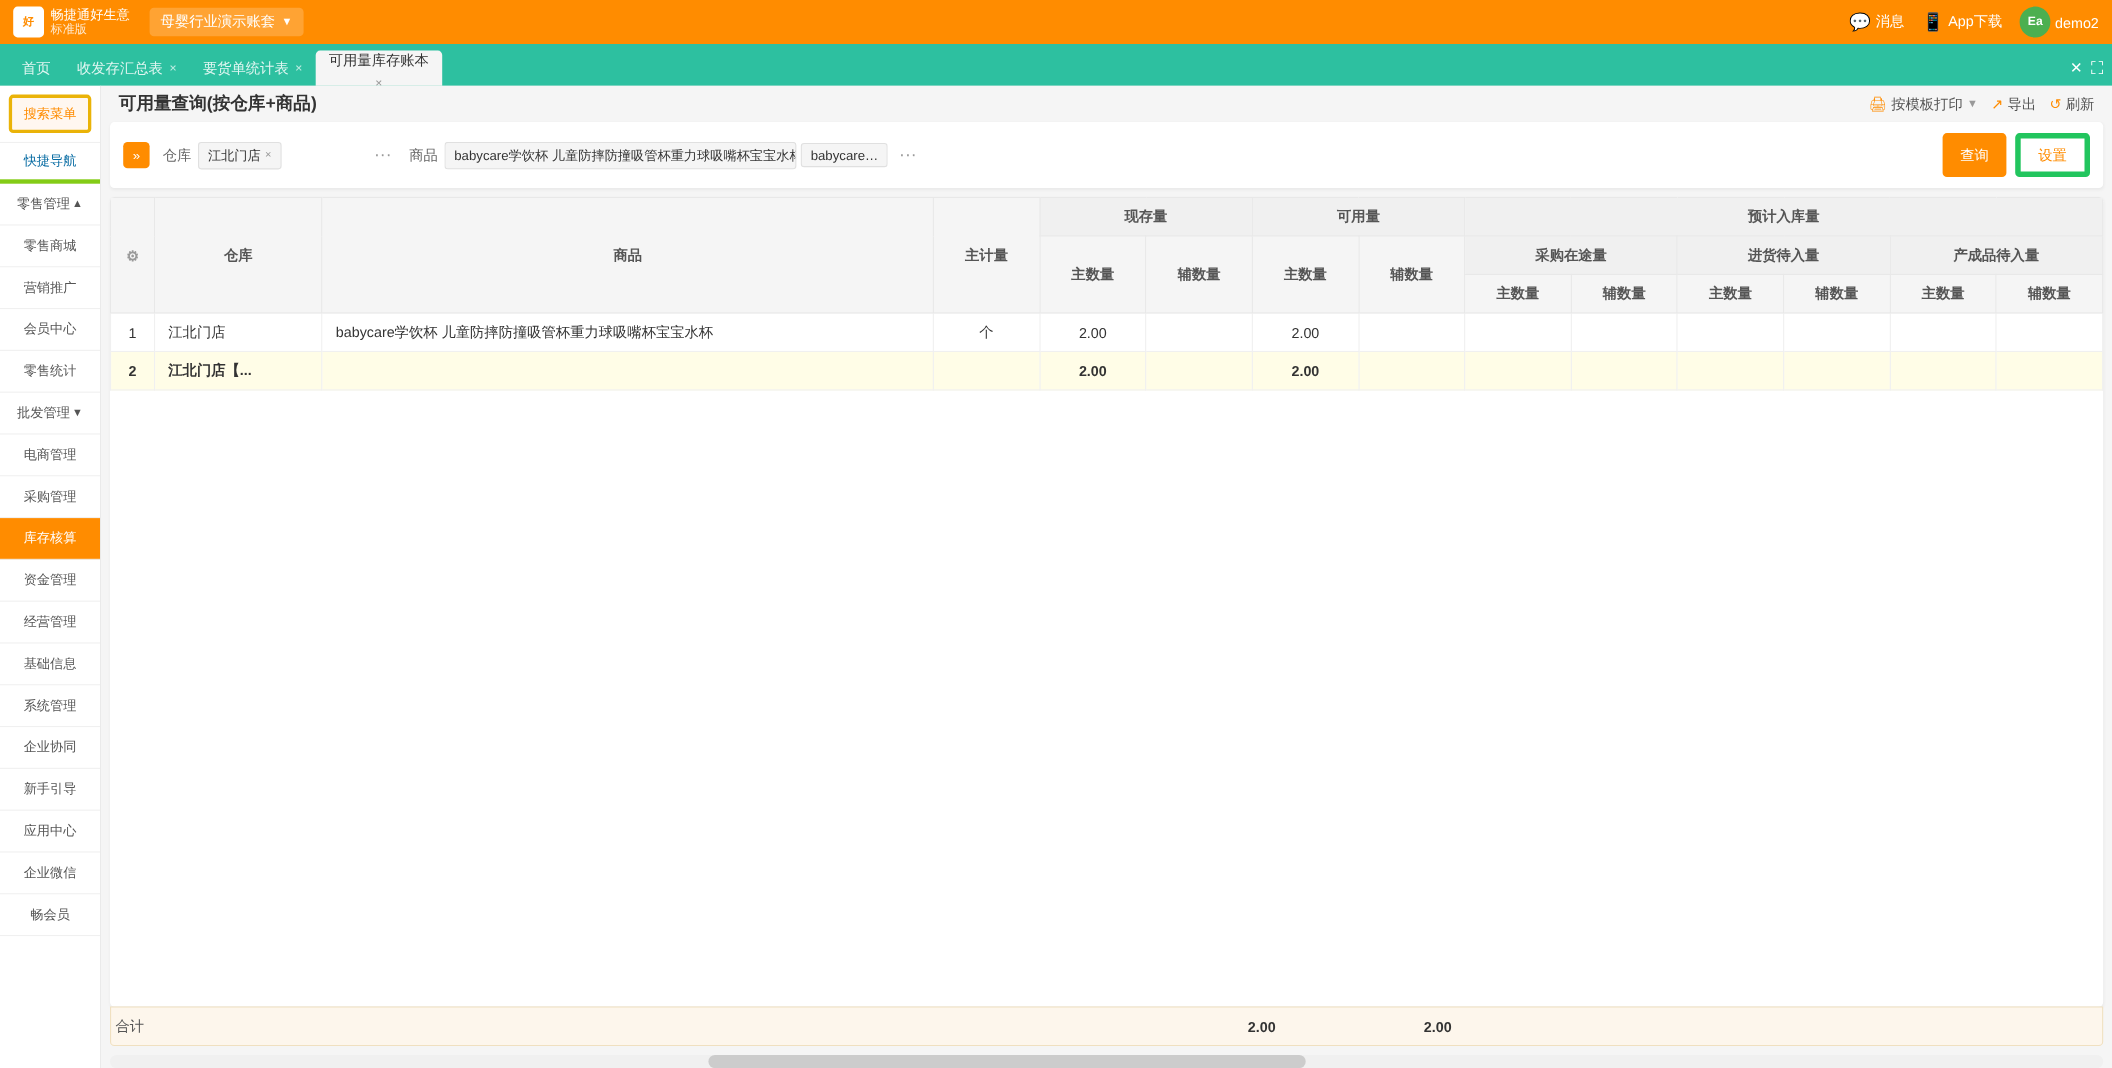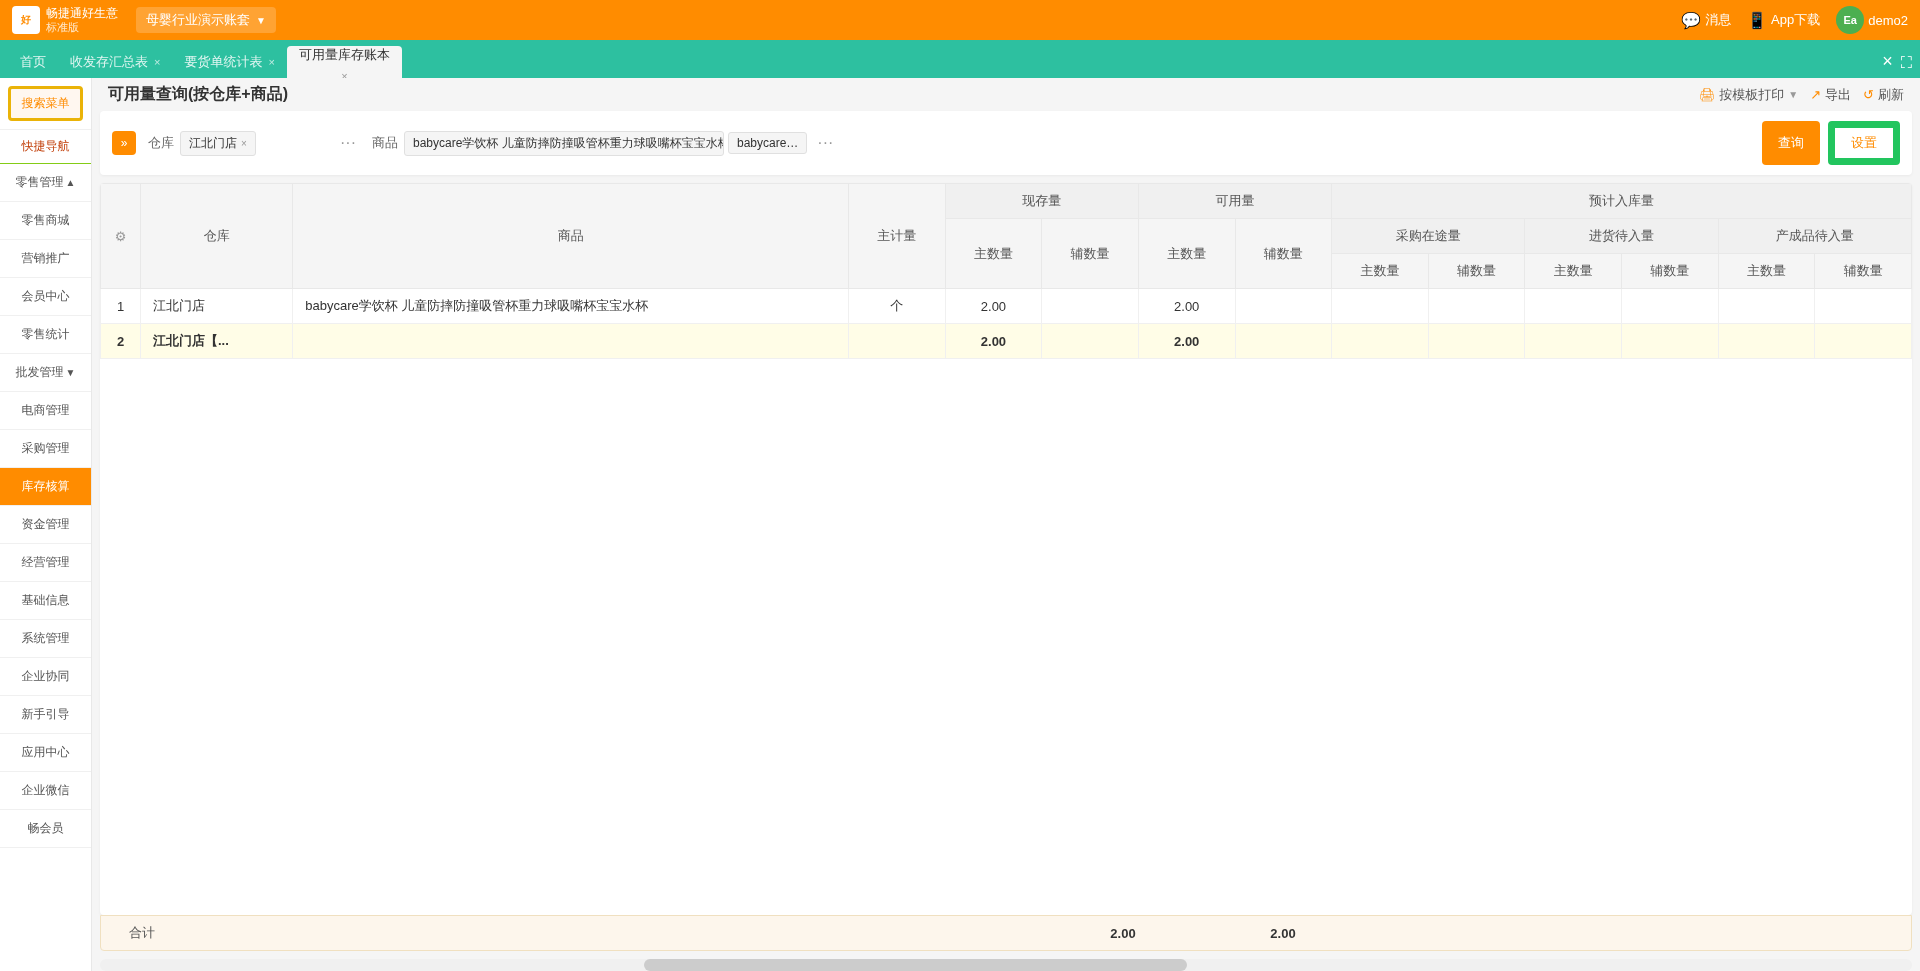--- a/index.html
+++ b/index.html
@@ -169,10 +169,10 @@
     .sidebar-nav-btn {
       padding: 8px;
       text-align: center;
-      color: #c2410c;
+      color: #0369a1;
       font-size: 12px;
       cursor: pointer;
-      border-bottom: 1px solid #84cc16;
+      border-bottom: 4px solid #84cc16;
     }
     .sidebar-item {
       padding: 10px 4px;

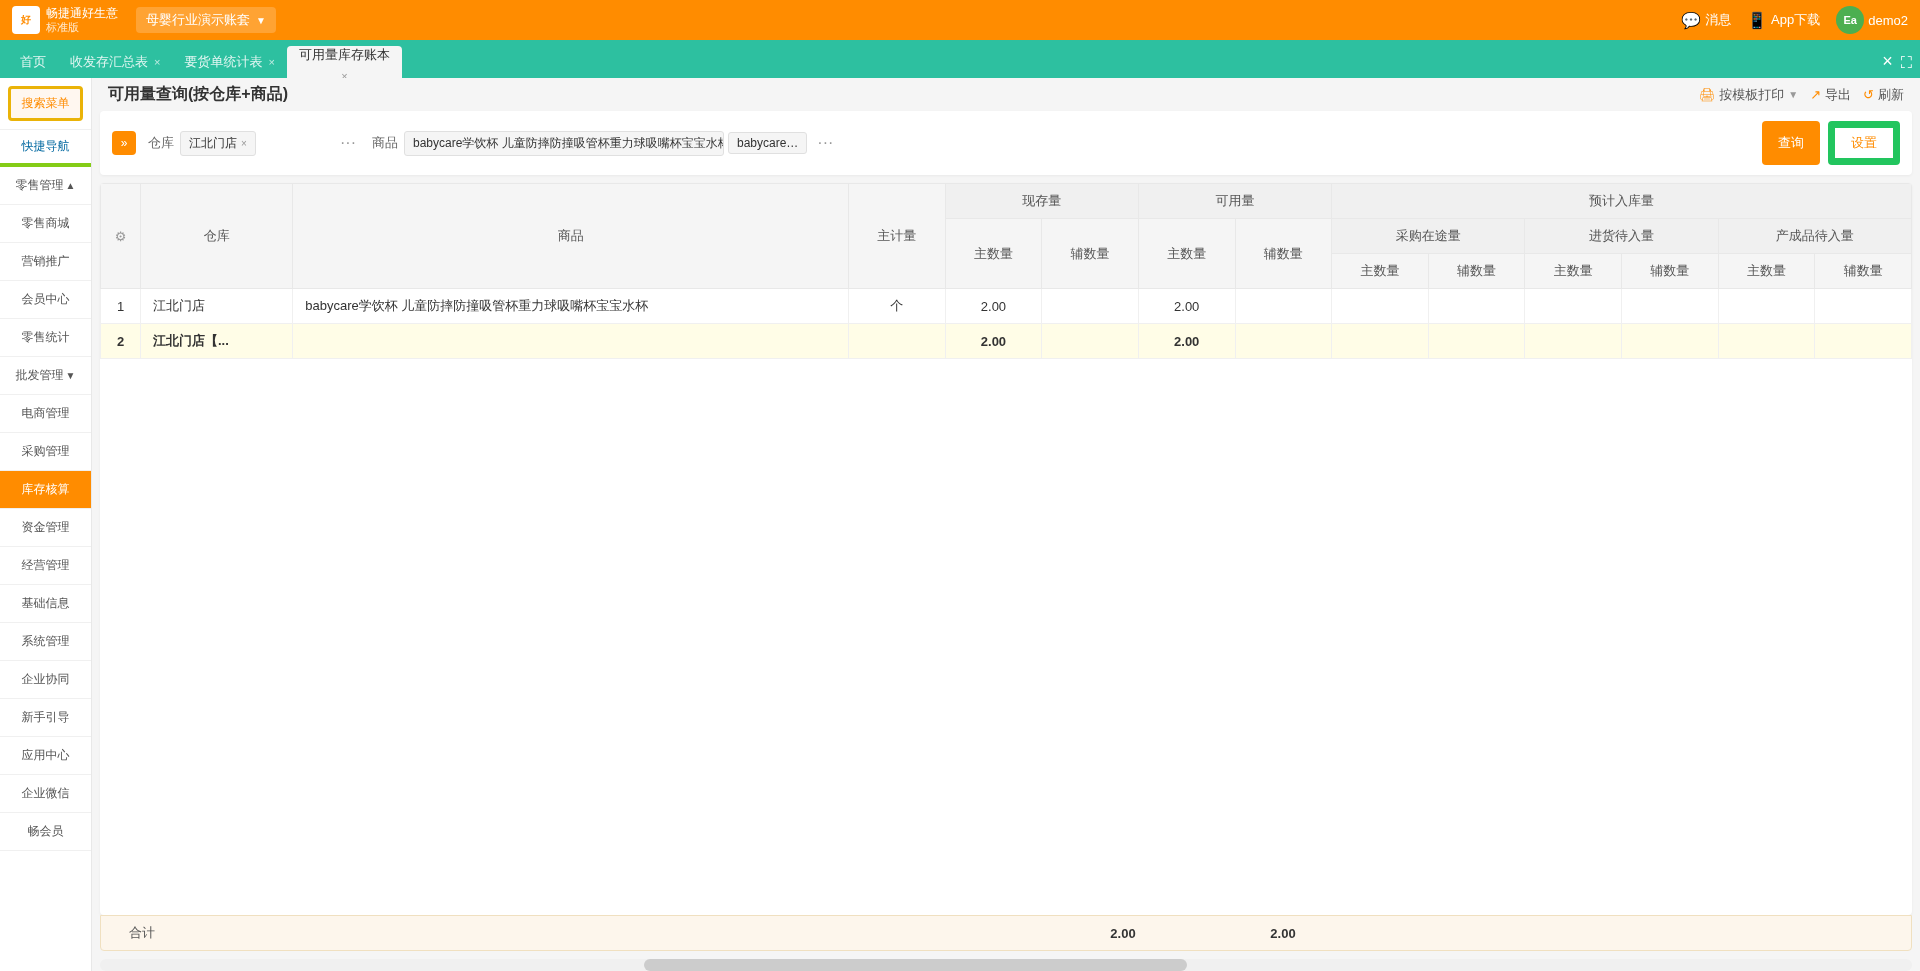--- a/index.html
+++ b/index.html
@@ -312,7 +312,7 @@
     .btn-settings {
       background: white;
       color: #ff8c00;
-      border: 7px solid #22c55e;
+      border: 5px solid #22c55e;
       border-radius: 4px;
       padding: 6px 16px;
       font-size: 13px;

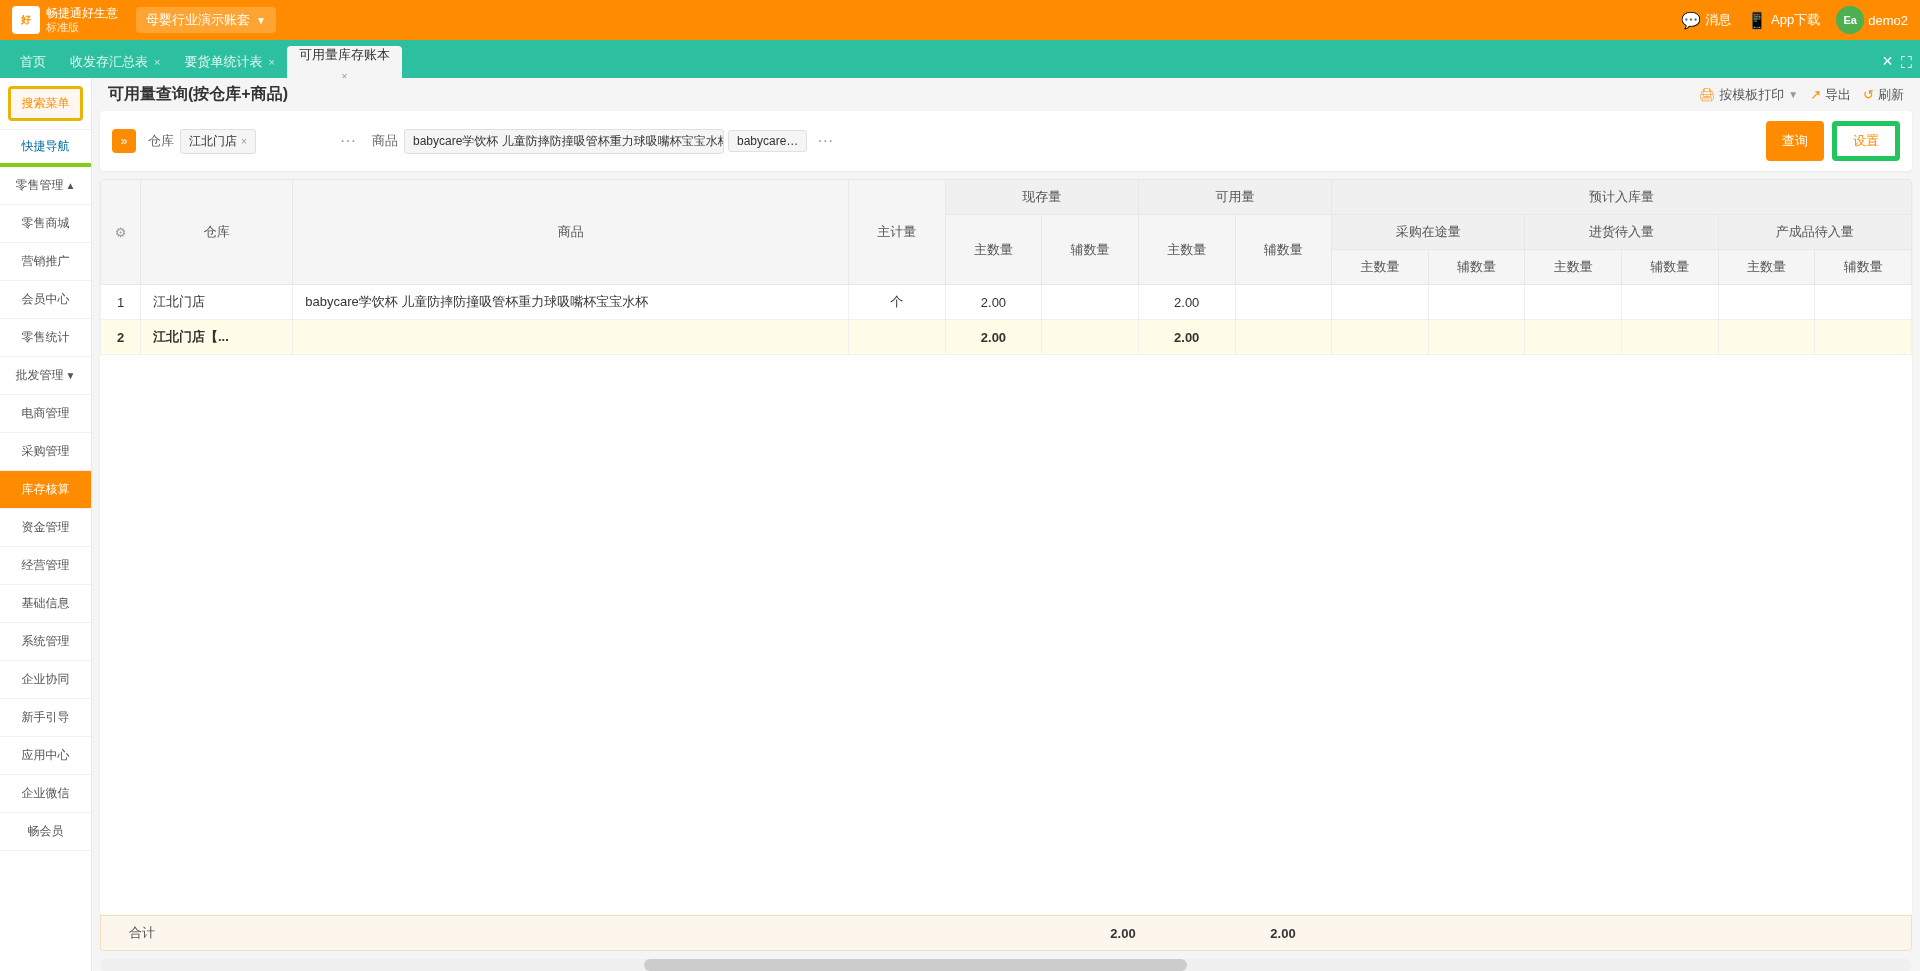--- a/index.html
+++ b/index.html
@@ -339,7 +339,7 @@
       padding: 8px 12px;
       text-align: center;
       color: #555;
-      font-weight: normal;
+      font-weight: bold;
       white-space: nowrap;
     }
     thead th.group-header {

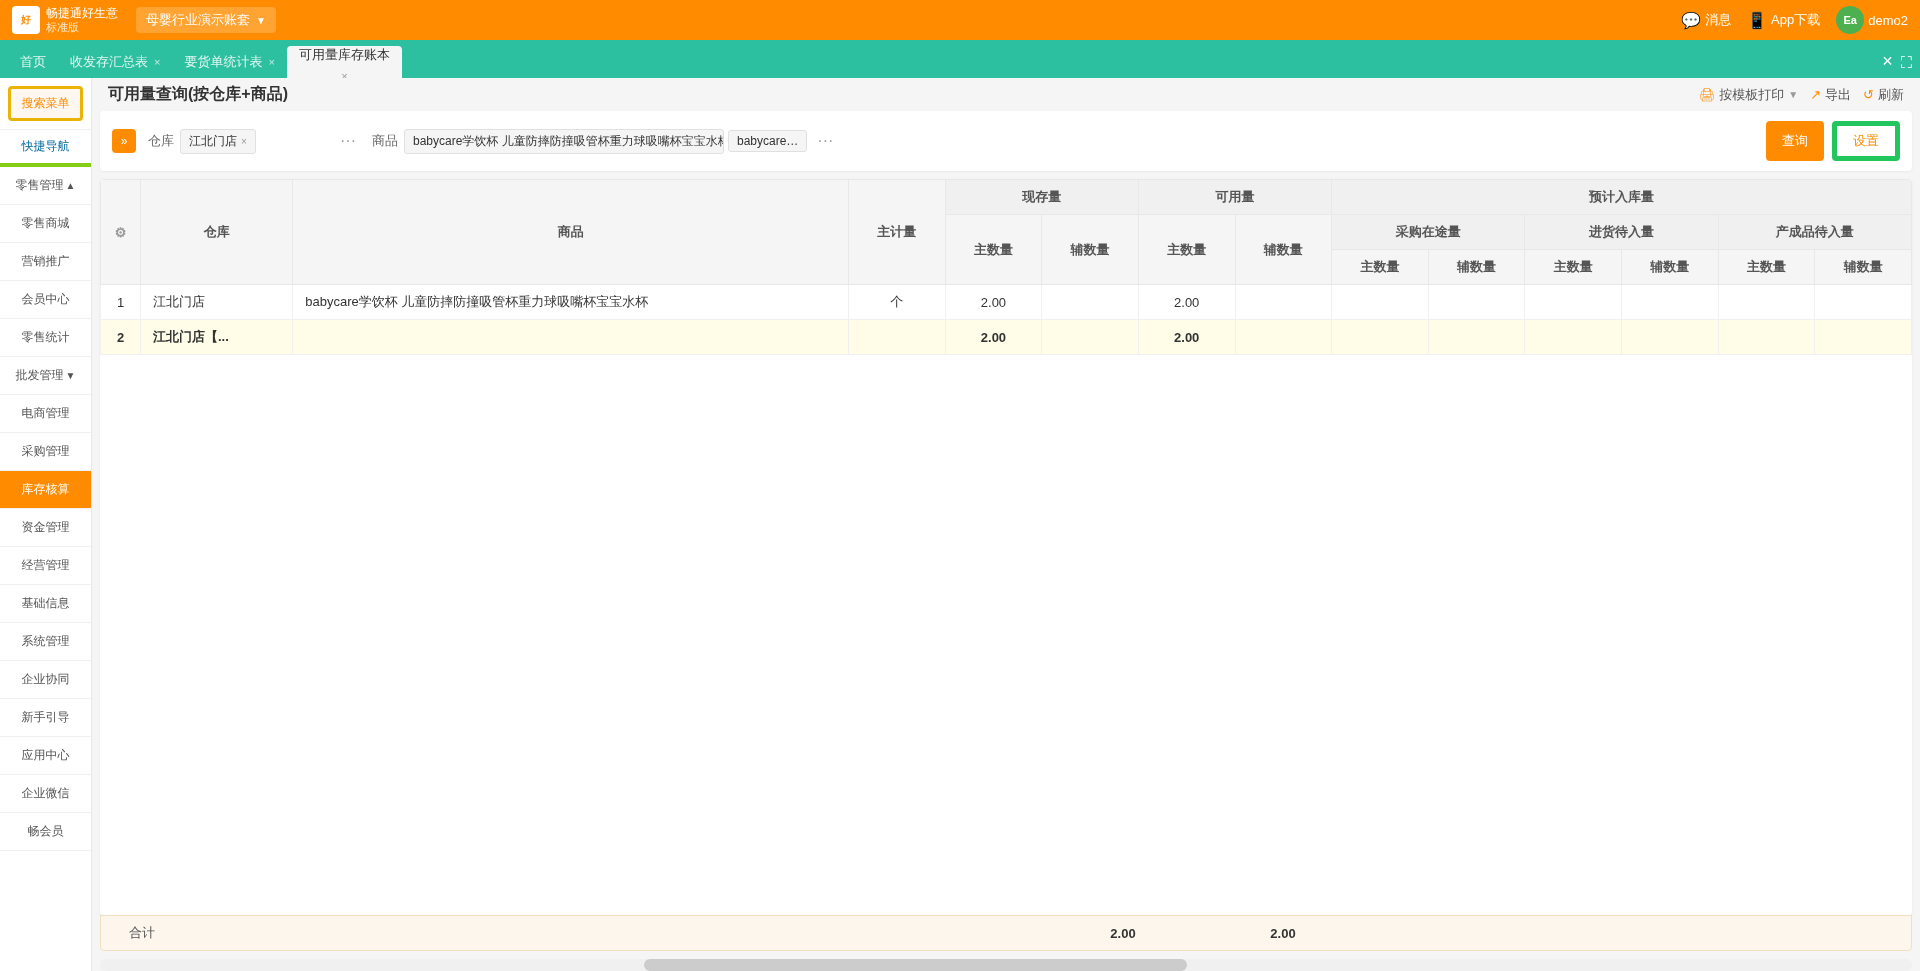--- a/index.html
+++ b/index.html
@@ -367,7 +367,7 @@
       background: #fdf6ec;
       border: 1px solid #f0e0c0;
       border-radius: 0 0 4px 4px;
-      padding: 8px 28px;
+      padding: 8px 4px;
       display: flex;
       align-items: center;
     }

